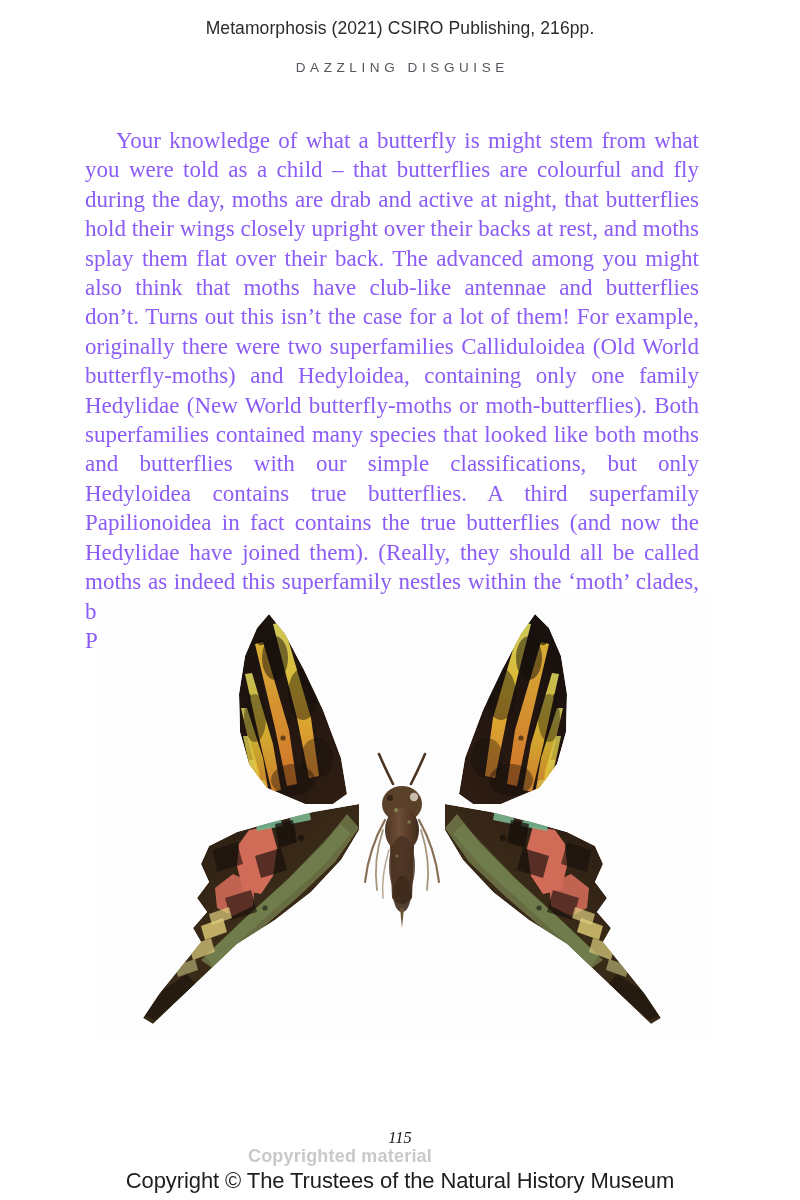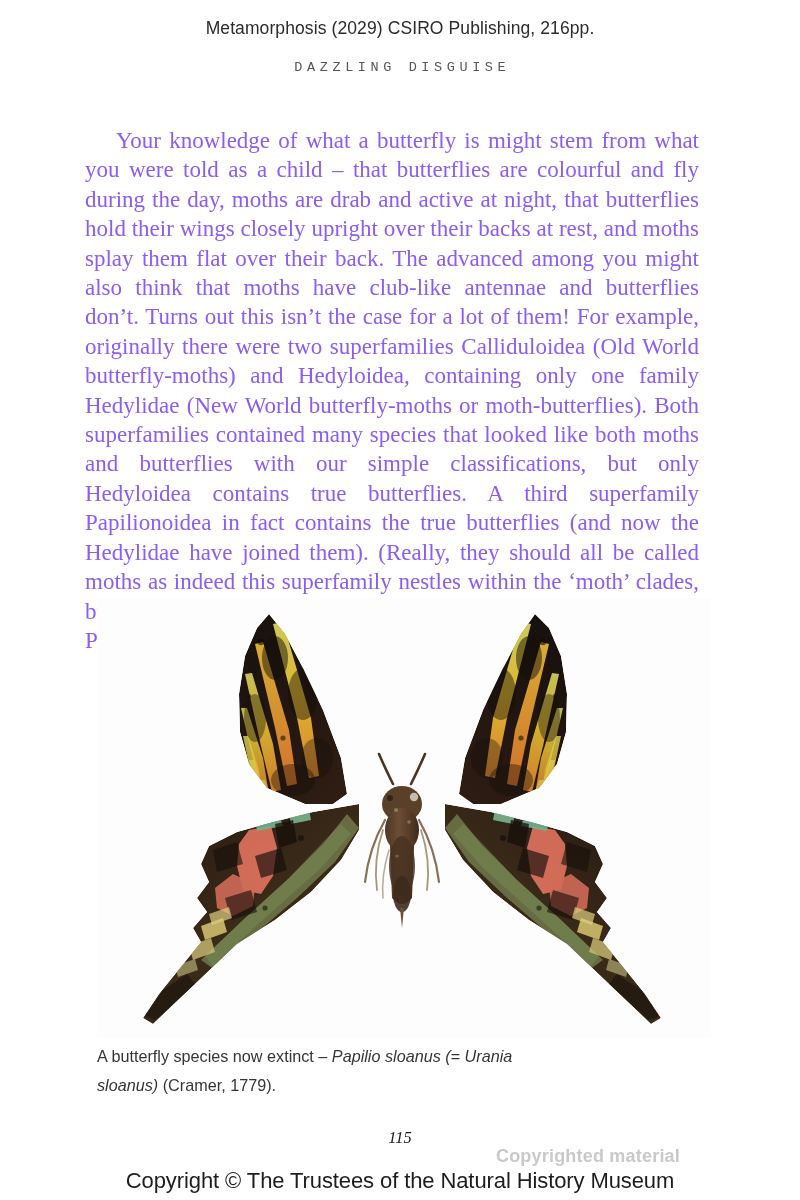--- a/index.html
+++ b/index.html
@@ -152,7 +152,7 @@
 
 <div class="page">
 
-  <div class="source-banner">Metamorphosis (2029) CSIRO Publishing, 216pp.</div>
+  <div class="source-banner">Metamorphosis (2021) CSIRO Publishing, 216pp.</div>
 
   <div class="running-head">DAZZLING DISGUISE</div>
 

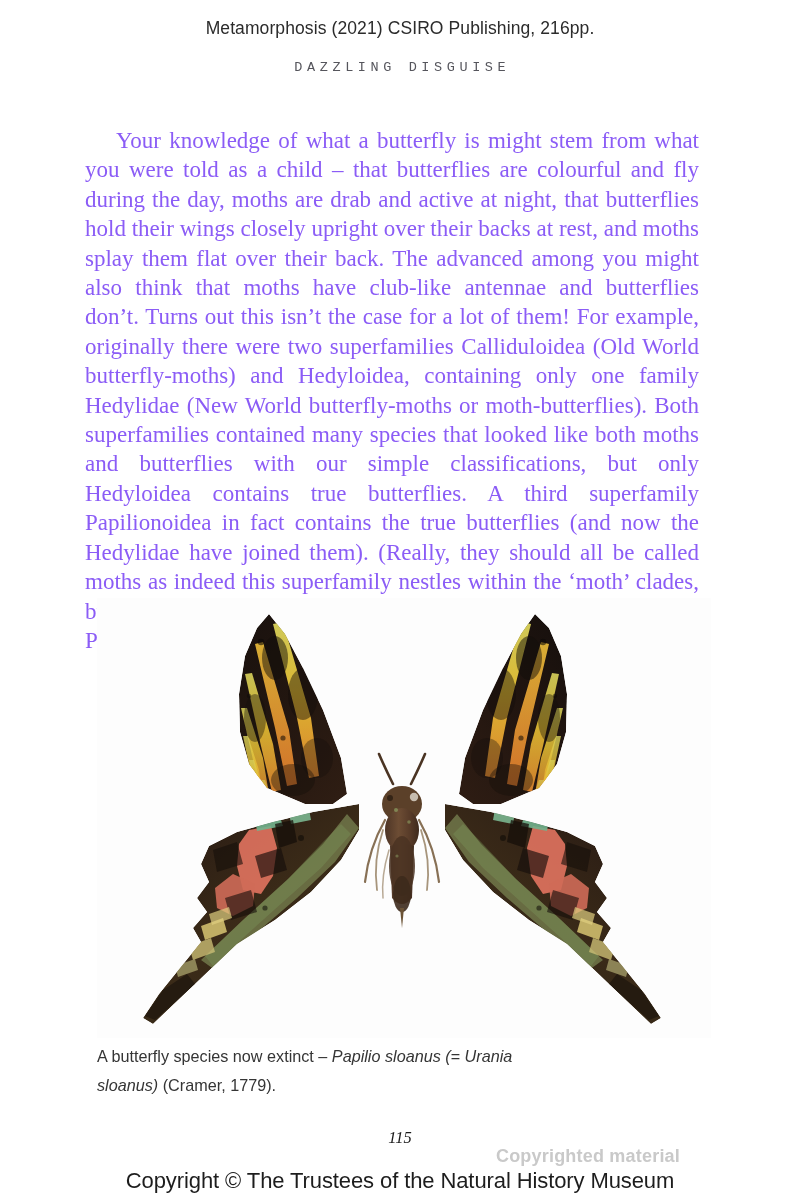--- a/index.html
+++ b/index.html
@@ -45,7 +45,7 @@
     left: 0;
     width: 800px;
     text-align: center;
-    font-family: Liberation Mono, monospace;
+    font-family: Liberation Sans, sans-serif;
     font-size: 13.5px;
     color: #55555c;
     letter-spacing: 4.6px;

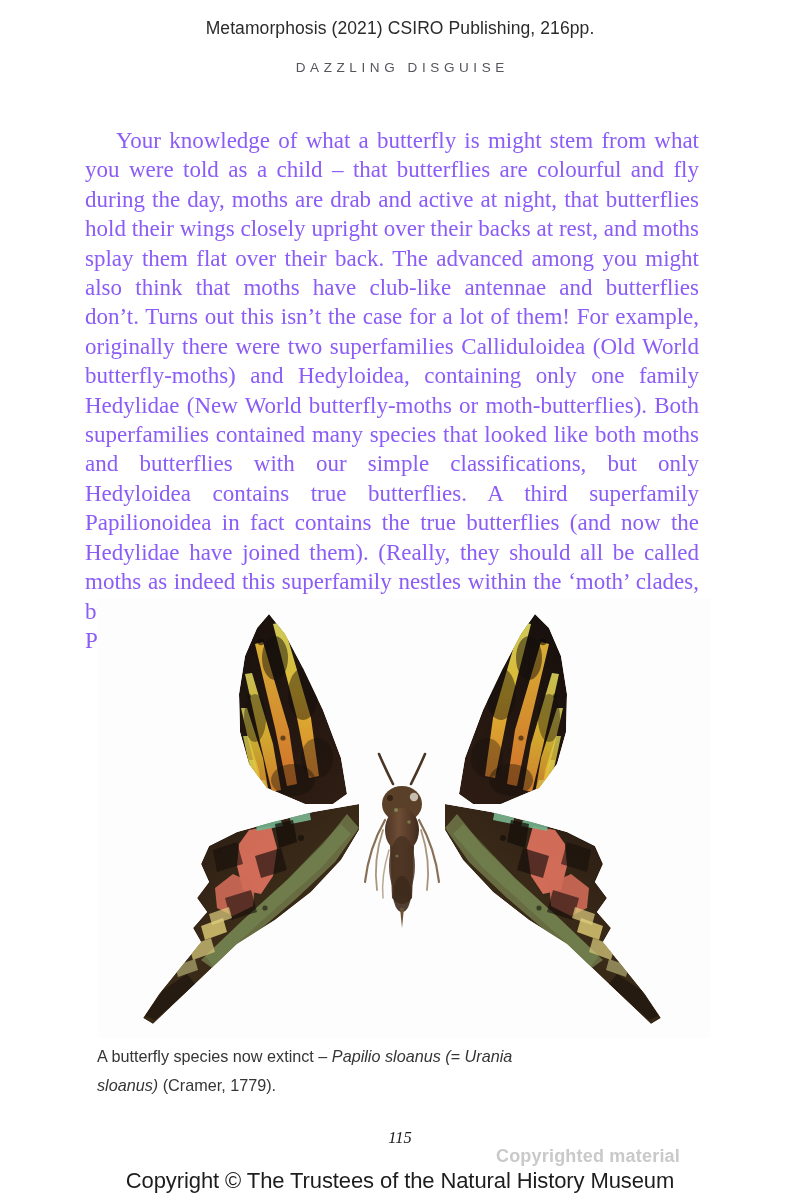--- a/index.html
+++ b/index.html
@@ -327,9 +327,6 @@
     </div>
   </div>
 
-  <div class="caption">
-    <span>A butterfly species now extinct – </span><span class="sci">Papilio sloanus (= Urania sloanus)</span><span> (Cramer, 1779).</span>
-  </div>
 
   <div class="page-number">115</div>
 

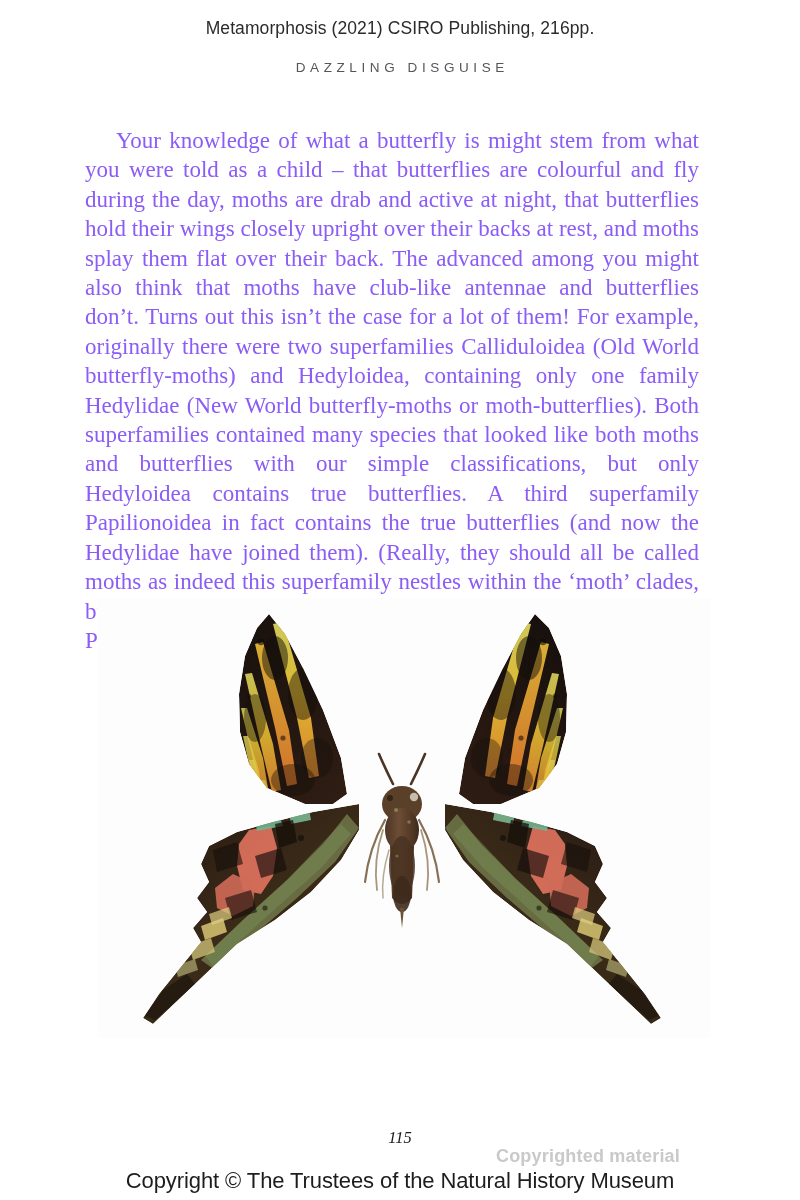--- a/index.html
+++ b/index.html
@@ -126,7 +126,7 @@
     top: 1146px;
     left: 0;
     width: 680px;
-    text-align: right;
+    text-align: center;
     font-family: "Liberation Sans", sans-serif;
     font-size: 18px;
     font-weight: bold;

